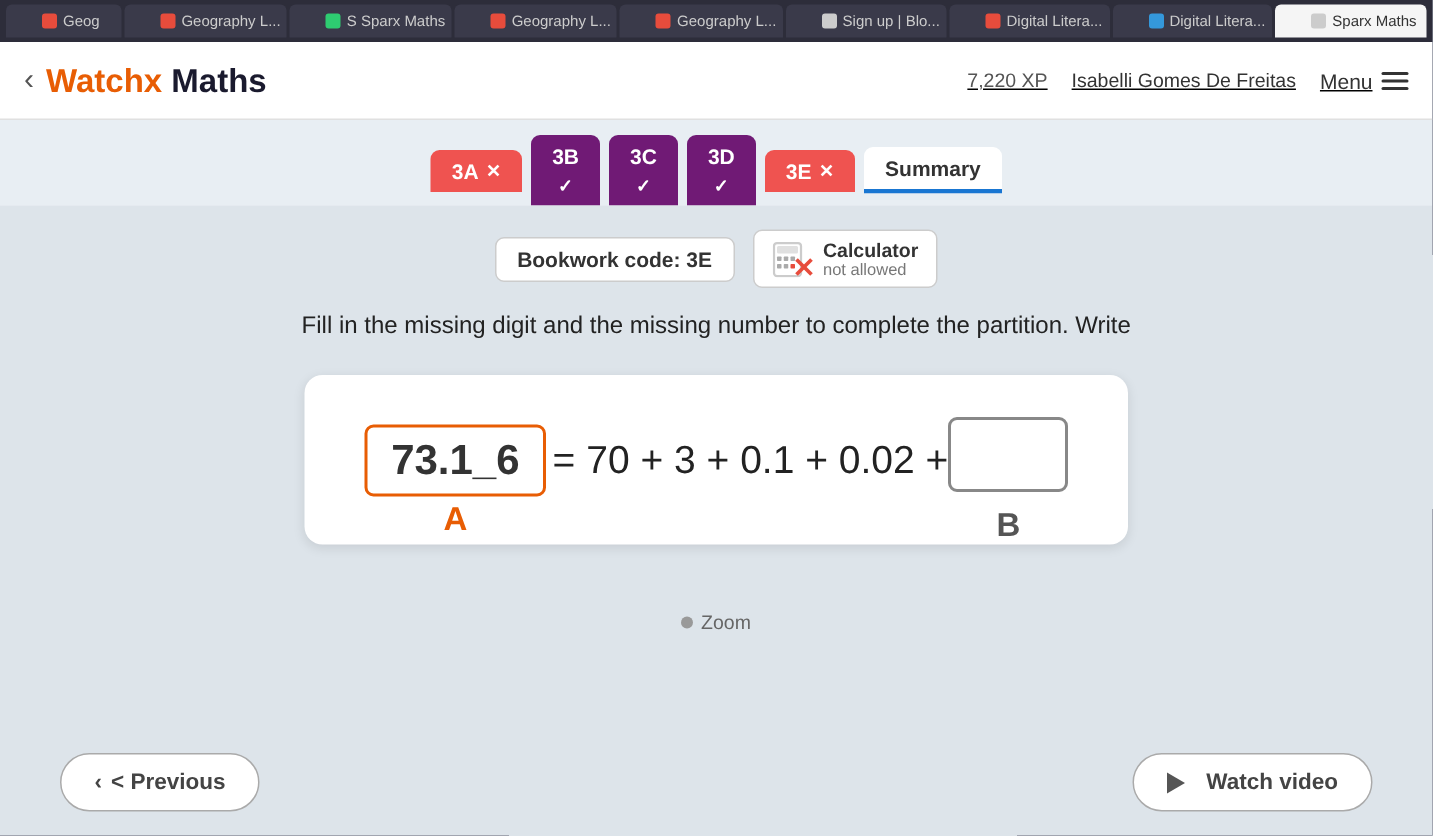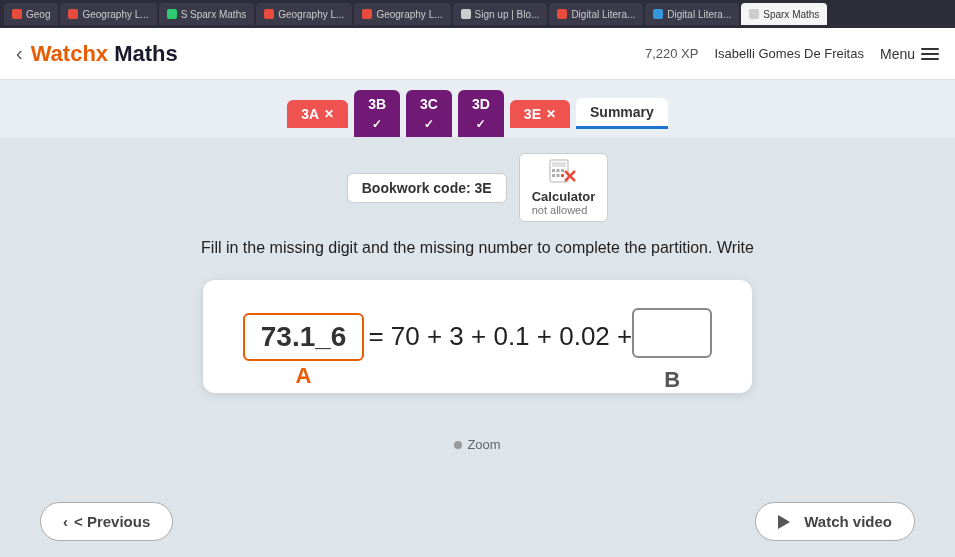--- a/index.html
+++ b/index.html
@@ -26,7 +26,7 @@
     .browser-tab {
       display: flex;
       align-items: center;
-      padding: 0 8px;
+      padding: 0 24px;
       height: 22px;
       background: #3a3a4a;
       border-radius: 4px 4px 0 0;

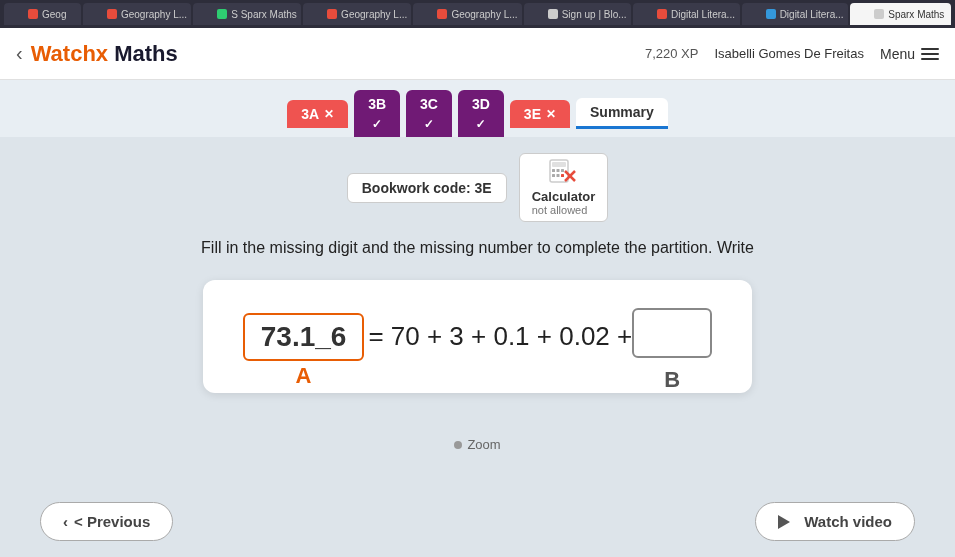--- a/index.html
+++ b/index.html
@@ -86,6 +86,7 @@
       display: flex;
       align-items: center;
       gap: 16px;
+      text-decoration: underline;
     }
     .xp-badge {
       font-size: 13px;

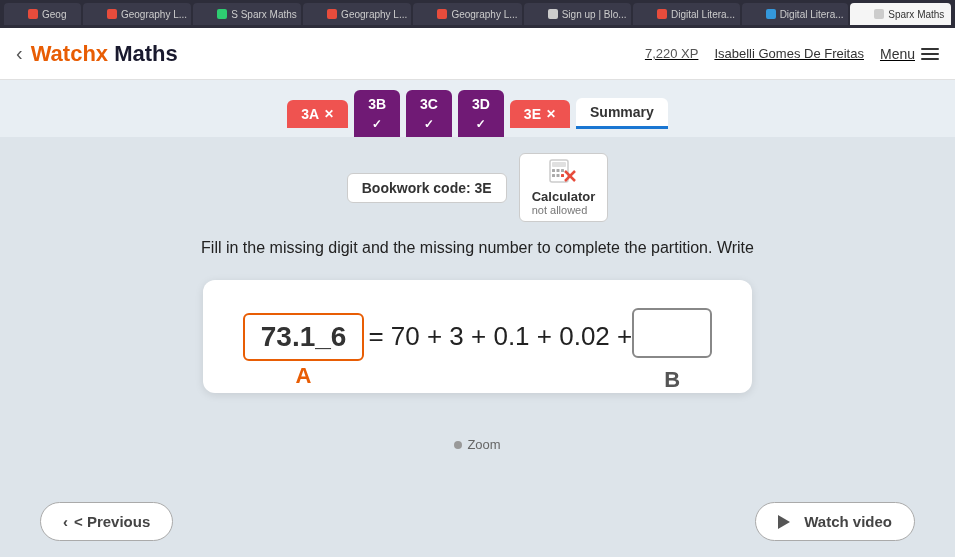--- a/index.html
+++ b/index.html
@@ -195,7 +195,6 @@
       padding: 5px 12px;
       font-size: 12px;
       color: #555;
-      flex-direction: column;
     }
     .calc-icon {
       width: 28px;

